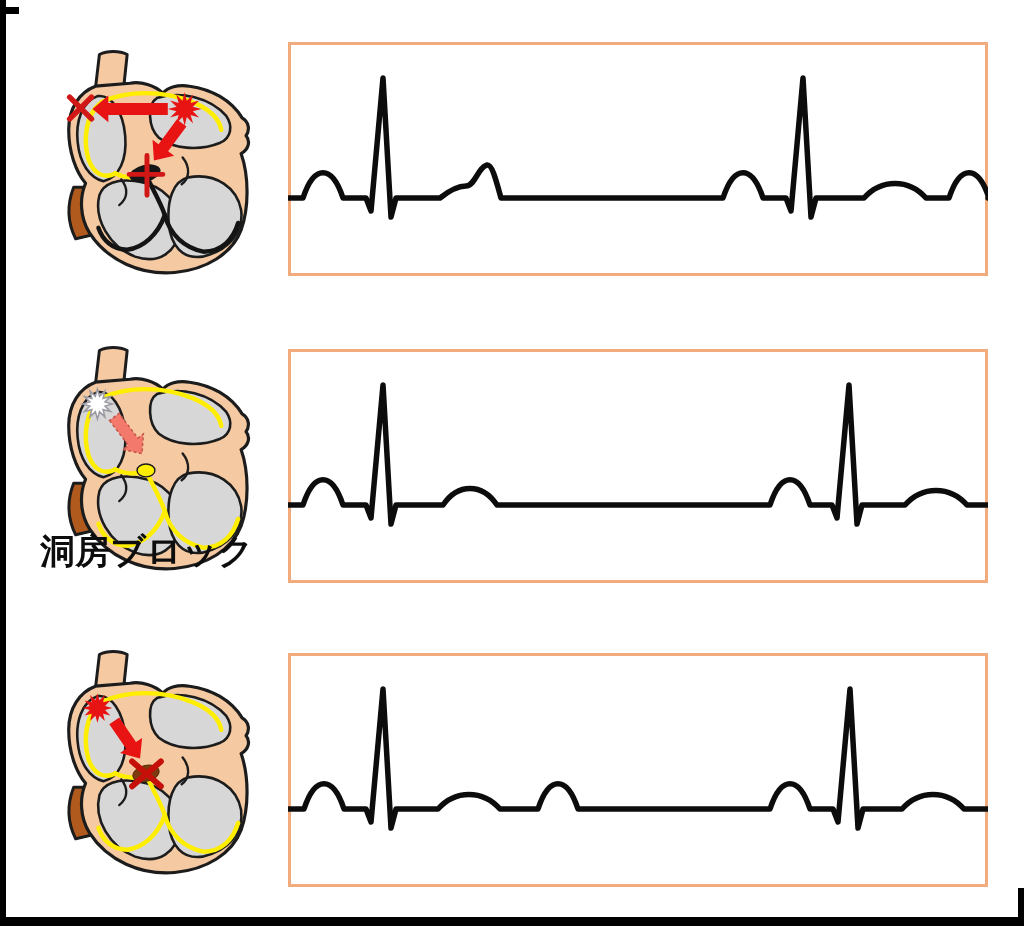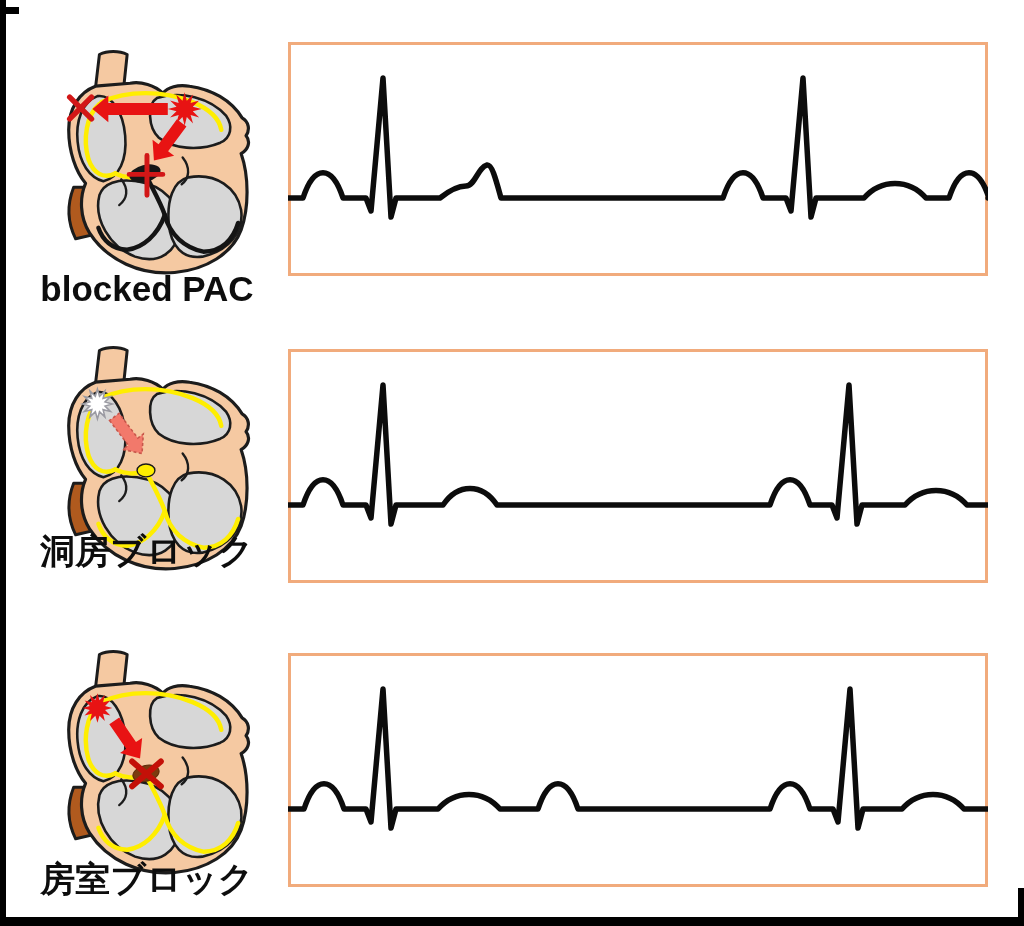--- a/index.html
+++ b/index.html
@@ -55,7 +55,6 @@
         <path d="M112,110 L112,150 M94,129 L128,129" stroke="#d21717" stroke-width="5" stroke-linecap="round" fill="none"></path>
       </g>
     </svg>
-  <div class="hlabel l0">blocked PAC</div>
   <svg id="ecg-0" class="ecg e0" viewBox="0 0 700 234">
       <defs>
         <pattern id="grid0" width="undefined" height="undefined" patternUnits="userSpaceOnUse">

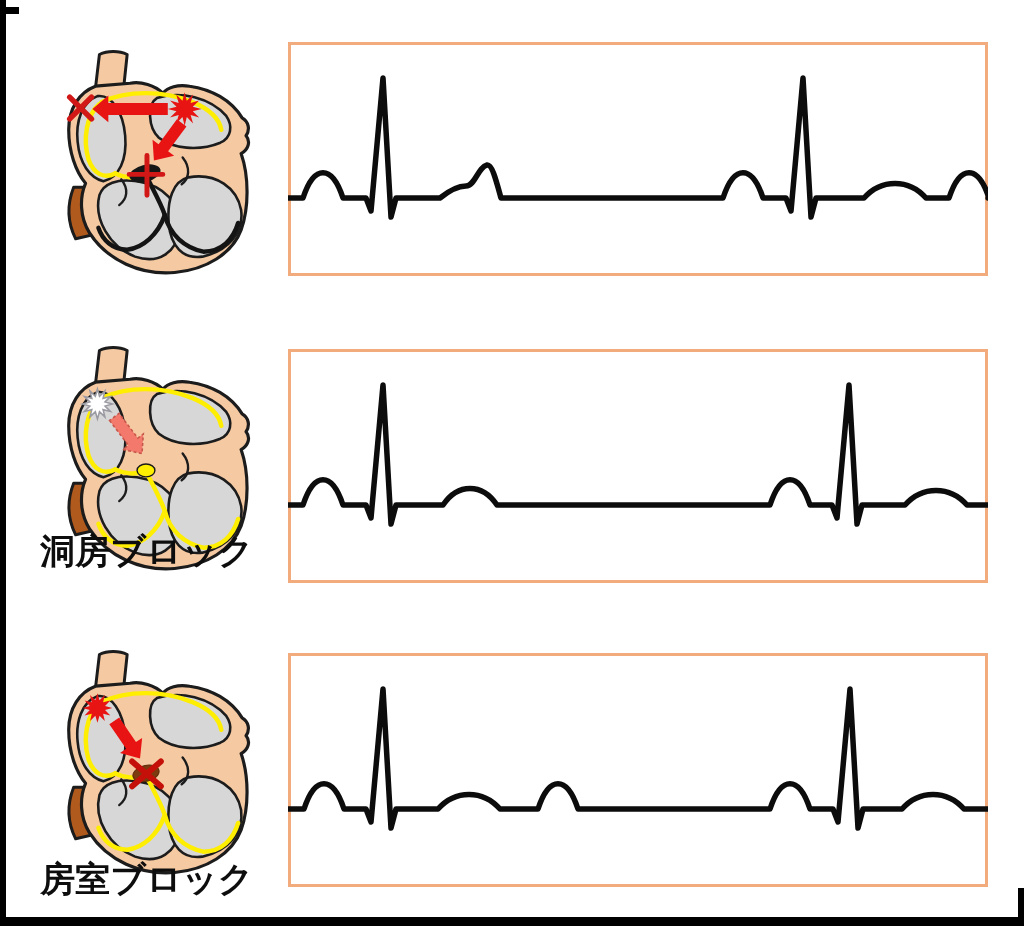--- a/index.html
+++ b/index.html
@@ -141,7 +141,6 @@
         <path d="M97,116 L126,141 M126,116 L97,141" stroke="#c41008" stroke-width="6" stroke-linecap="round" fill="none"></path>
       </g>
     </svg>
-  <div class="hlabel l2">房室ブロック</div>
   <svg id="ecg-2" class="ecg e2" viewBox="0 0 700 234">
       <defs>
         <pattern id="grid2" width="undefined" height="undefined" patternUnits="userSpaceOnUse">

